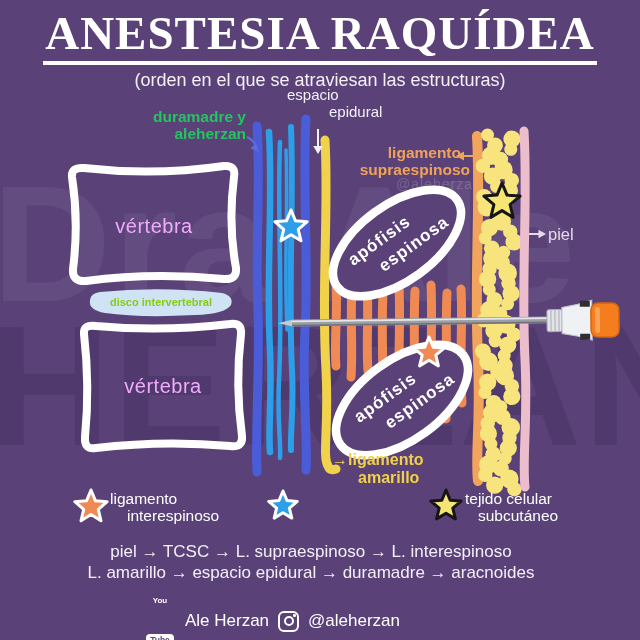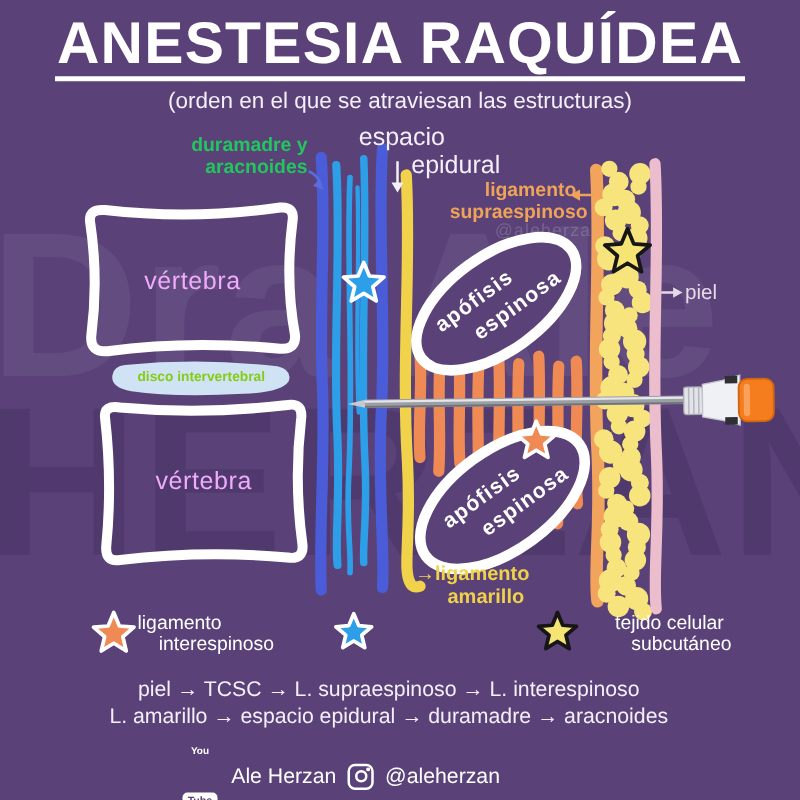--- a/index.html
+++ b/index.html
@@ -14,7 +14,7 @@
   
   #header{position:absolute;left:0;top:10px;width:640px;text-align:center;}
   #title{display:inline-block;font-size:47px;font-weight:bold;letter-spacing:1px;
-         border-bottom:4px solid #fff;padding:0 2px 4px 2px;line-height:1.0;}
+         border-bottom:4px solid #fff;padding:0 2px 4px 2px;line-height:1.0;font-family:Liberation Serif, serif;}
   #subtitle{font-size:18px;margin-top:5px;color:#f4eff8;}
   
   #fig{position:absolute;left:0;top:0;width:640px;height:640px;}

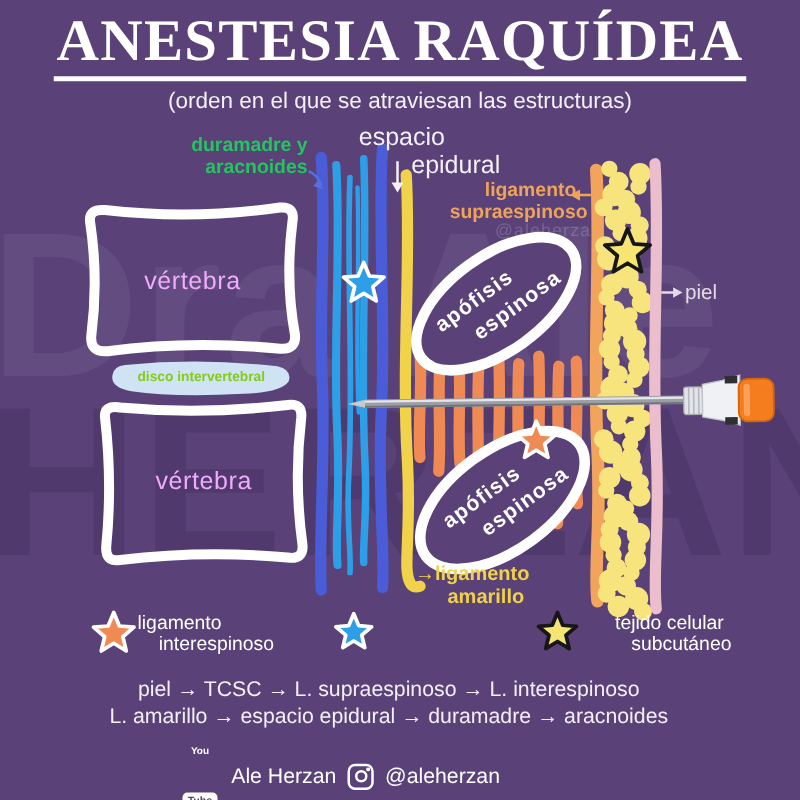--- a/index.html
+++ b/index.html
@@ -22,7 +22,7 @@
   .lbl{position:absolute;line-height:1.12;white-space:nowrap;}
   .lbl span{display:block;}
   #lbl-duramadre{left:116px;top:108px;width:130px;text-align:right;color:#22c55e;font-size:15.5px;font-weight:600;}
-  #lbl-espacio{left:287px;top:99px;font-size:20px;color:#f4eff8;}
+  #lbl-espacio{left:287px;top:87px;font-size:15px;color:#f4eff8;}
   #lbl-espacio .l2{margin-left:42px;}
   #lbl-supra{left:352px;top:144px;width:118px;text-align:right;color:#efa358;font-size:15.5px;font-weight:600;}
   #lbl-supra .l1{margin-right:9px;}

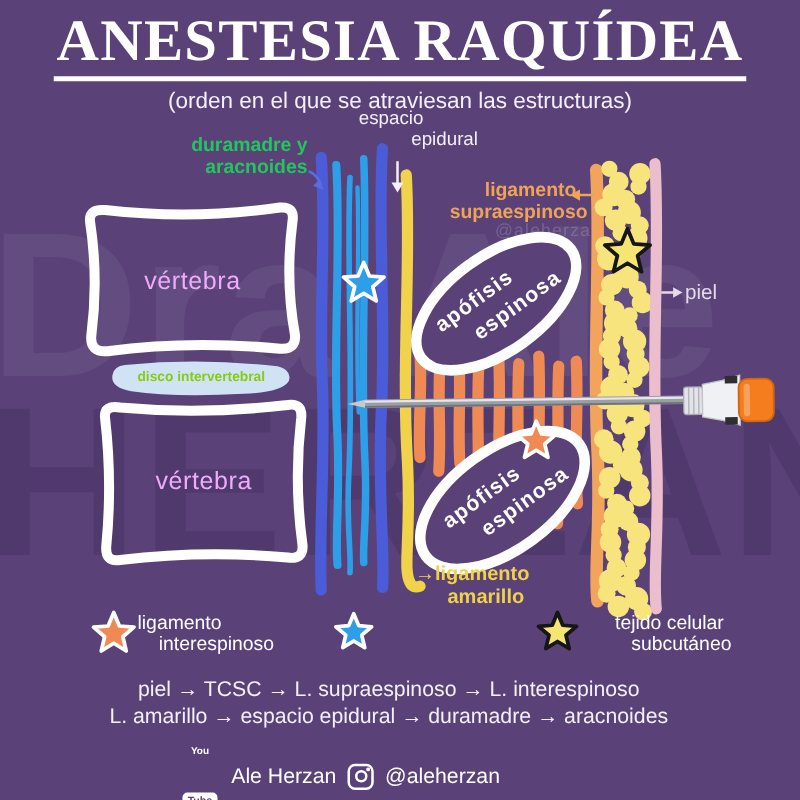--- a/index.html
+++ b/index.html
@@ -227,7 +227,7 @@
 
   <div class="lbl" id="lbl-duramadre">
     <span>duramadre y</span>
-    <span>aracnoides</span>
+    <span>aleherzan</span>
   </div>
   <div class="lbl" id="lbl-espacio">
     <span class="l1">espacio</span>

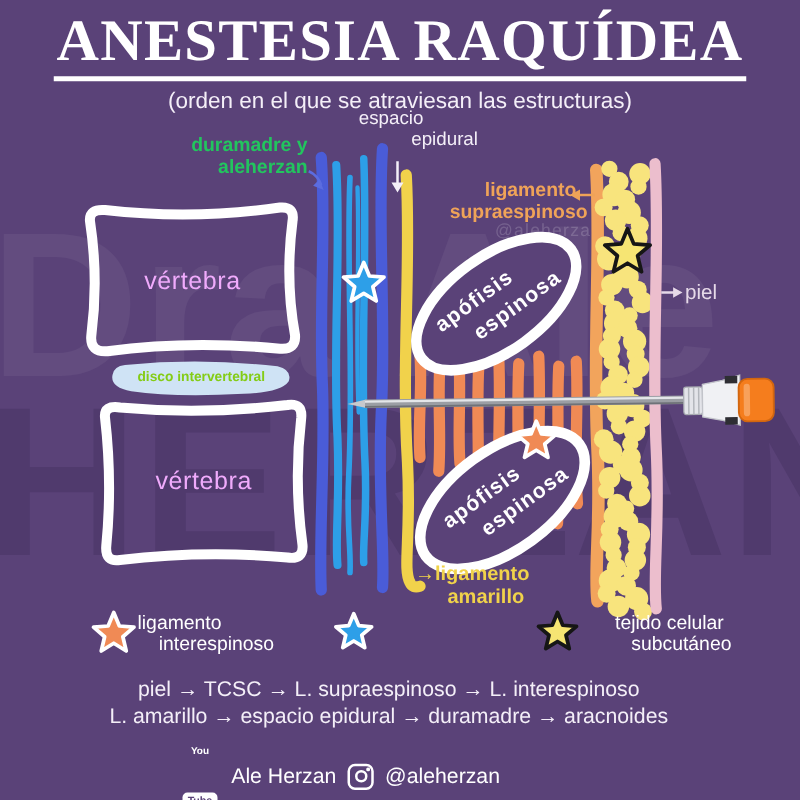--- a/index.html
+++ b/index.html
@@ -45,7 +45,7 @@
   .legend-lbl span{display:block;}
   #legend1{left:110px;top:490px;} #legend1 .l2{margin-left:17px;}
   #legend2{left:303px;top:490px;} #legend2 .l2{margin-left:13px;}
-  #legend3{left:492px;top:490px;} #legend3 .l2{margin-left:13px;}
+  #legend3{left:465px;top:490px;} #legend3 .l2{margin-left:13px;}
   
   #sequence{position:absolute;left:0;top:541px;width:622px;text-align:center;
             font-size:17px;line-height:1.25;color:#f4eff8;}

